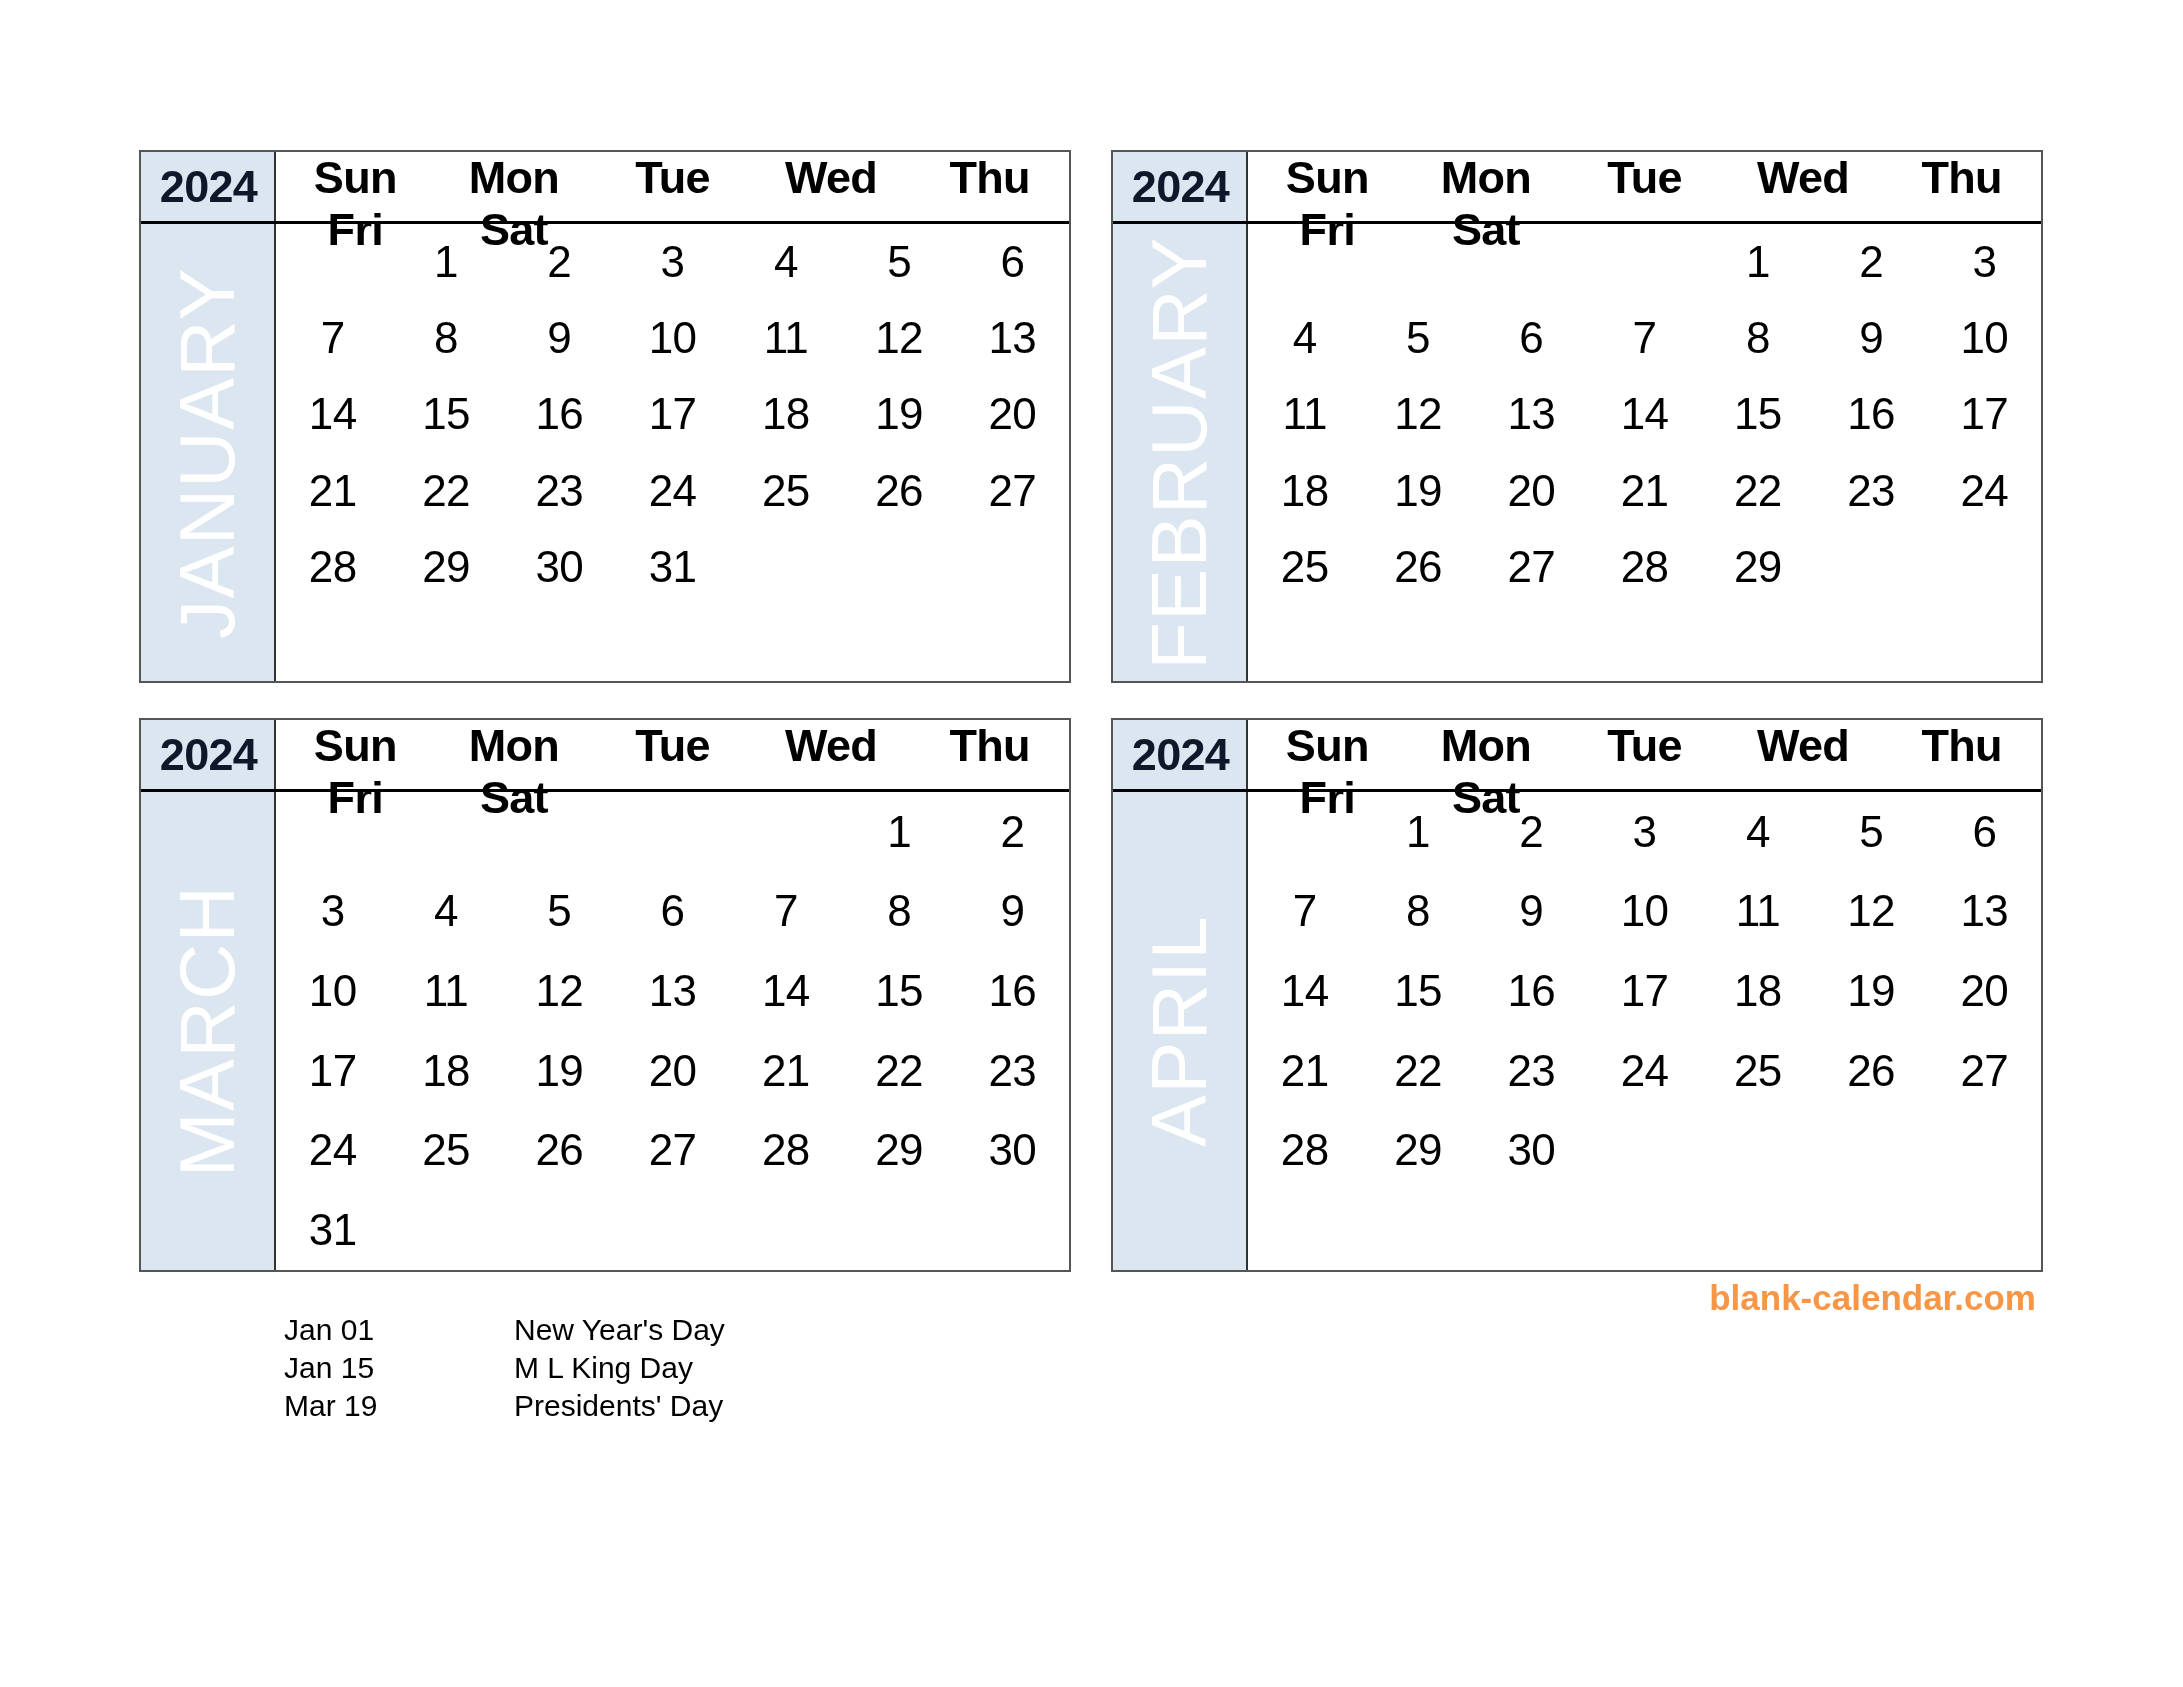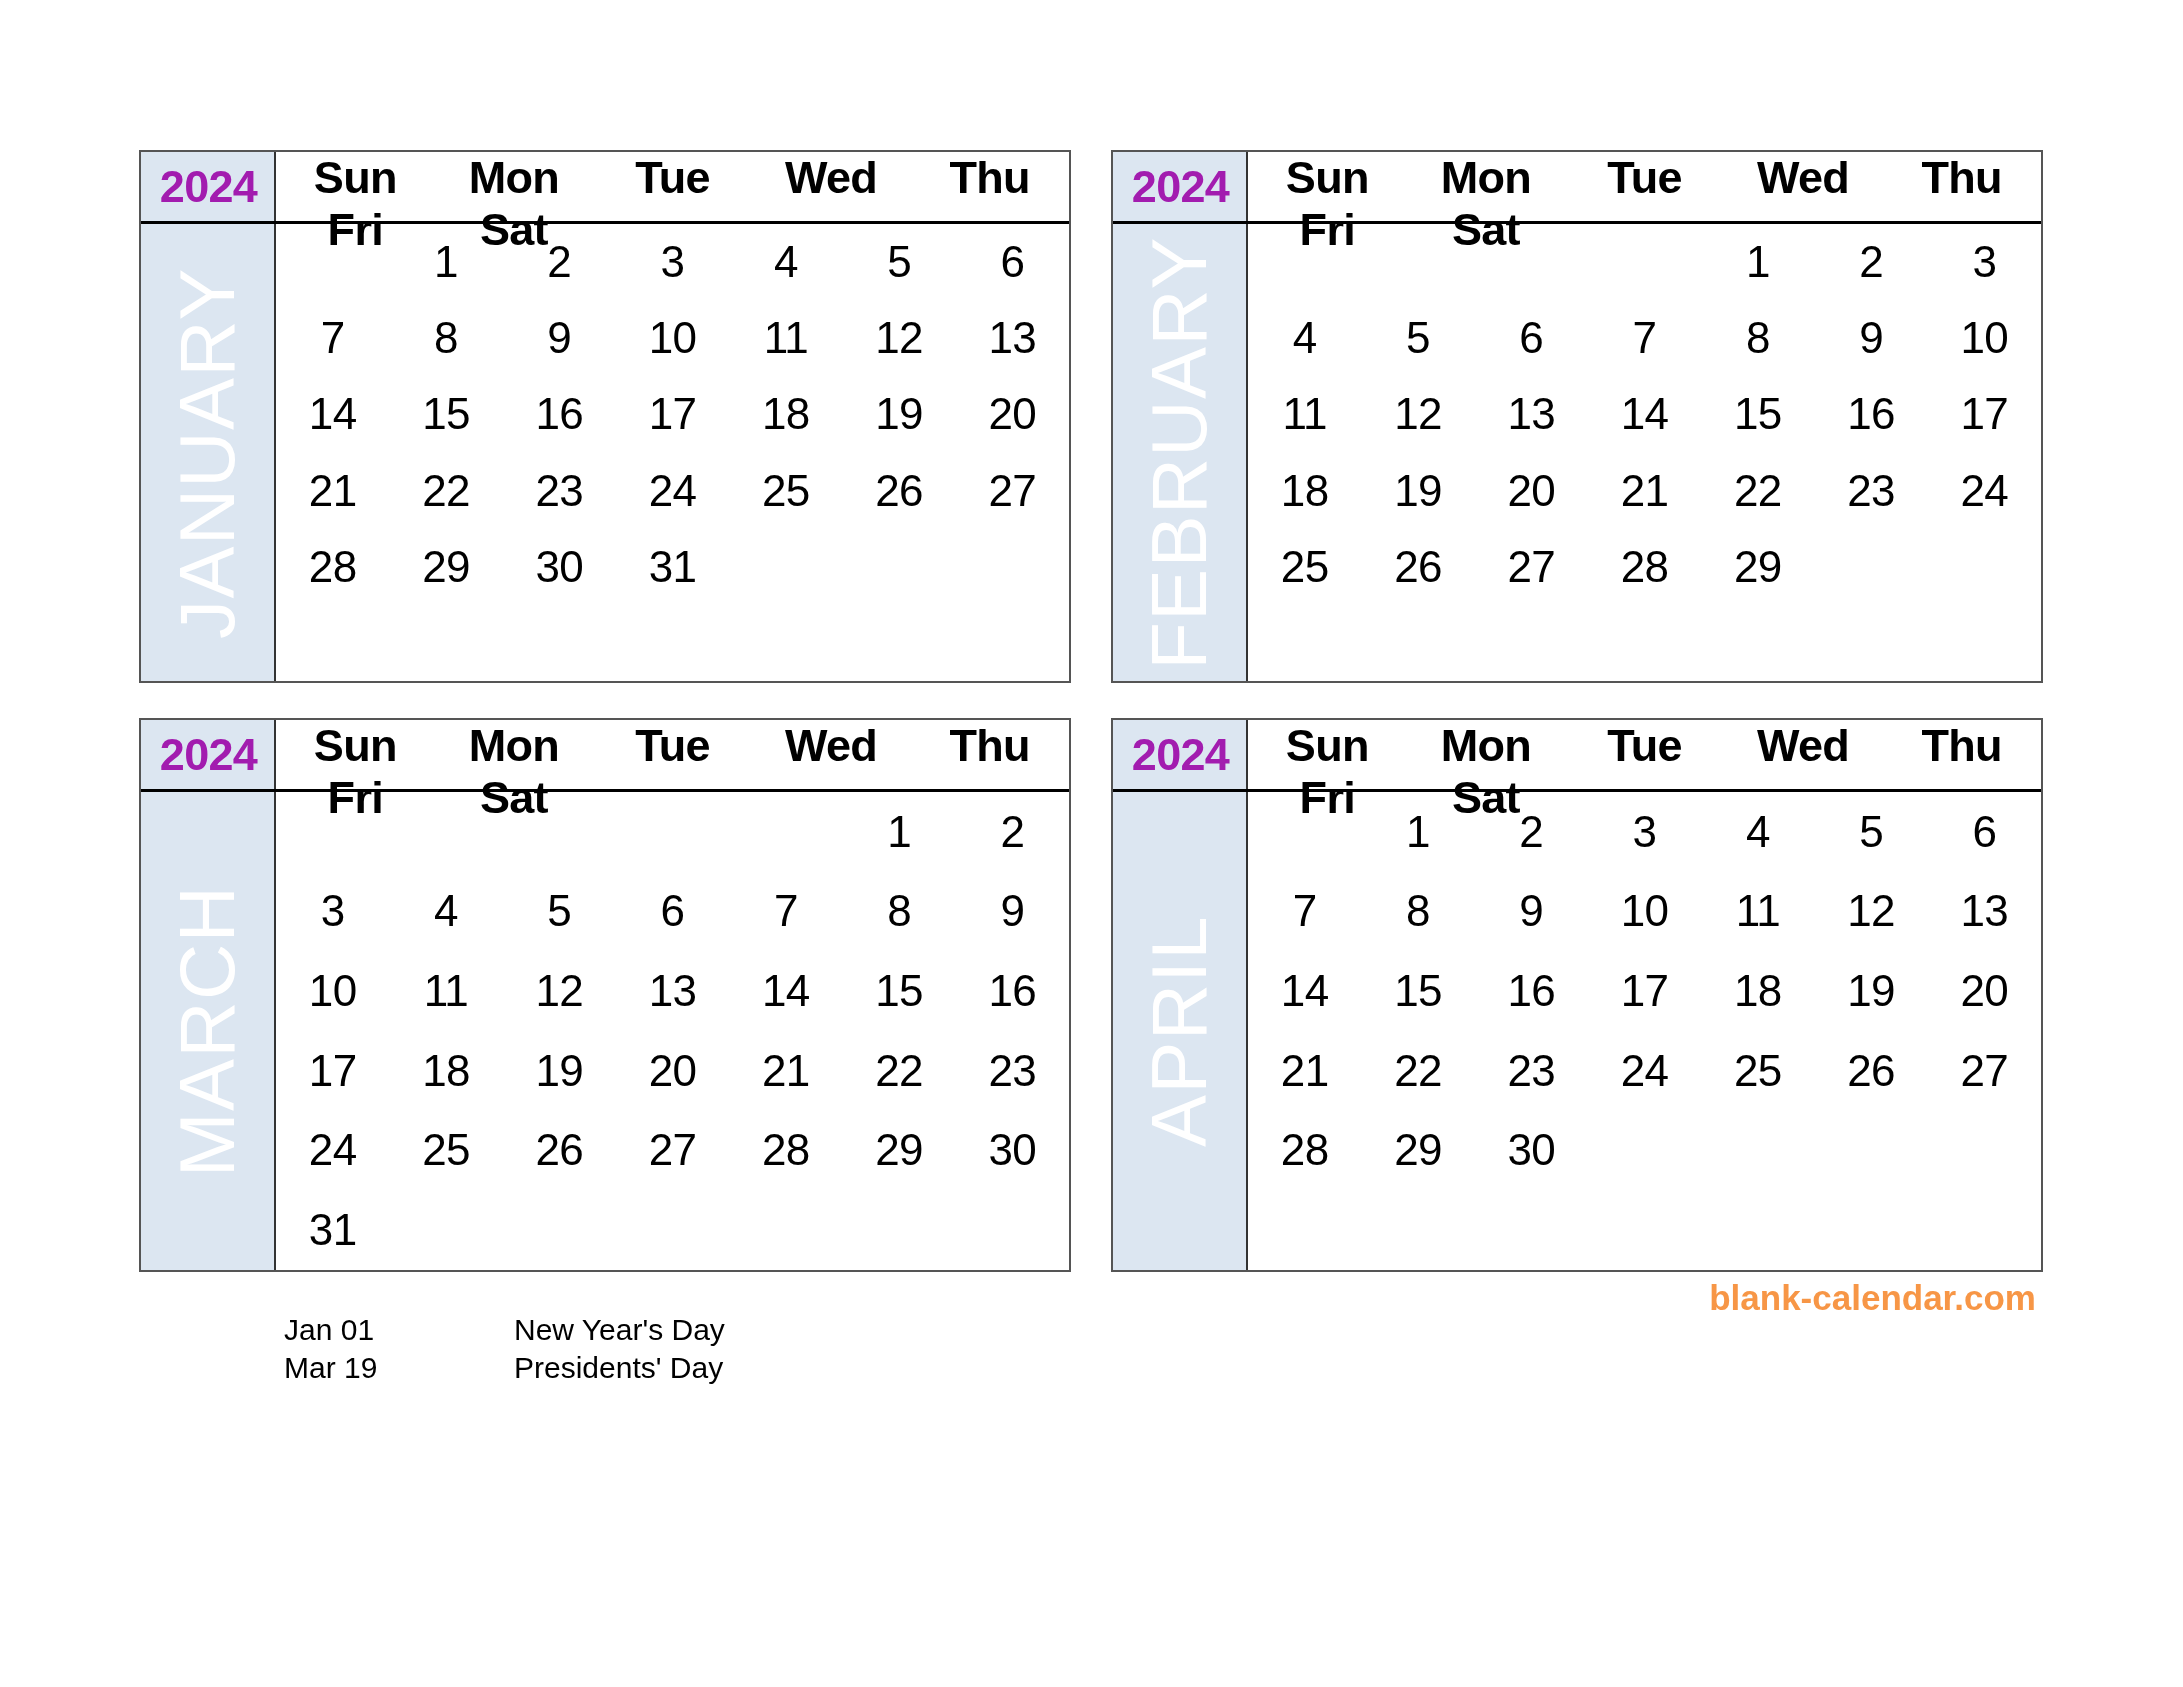--- a/index.html
+++ b/index.html
@@ -16,7 +16,7 @@
                     background: #DCE6F1; box-sizing: border-box; border-right: 2.6px solid #333; }
   .month .year { position: absolute; left: 0; top: 0; width: 135px; height: 70px;
                  display: flex; align-items: center; justify-content: center;
-                 color: #a21caf; font-weight: bold; font-size: 45px; letter-spacing: -0.7px; }
+                 color: #0f172a; font-weight: bold; font-size: 45px; letter-spacing: -0.7px; }
   .month .header-line { position: absolute; left: 0; right: 0; top: 69px; height: 3.3px; background: #000; }
   .month .mlabel-wrap { position: absolute; left: 0; top: 72px; width: 132px; bottom: 0;
                         display: flex; align-items: center; justify-content: center; }

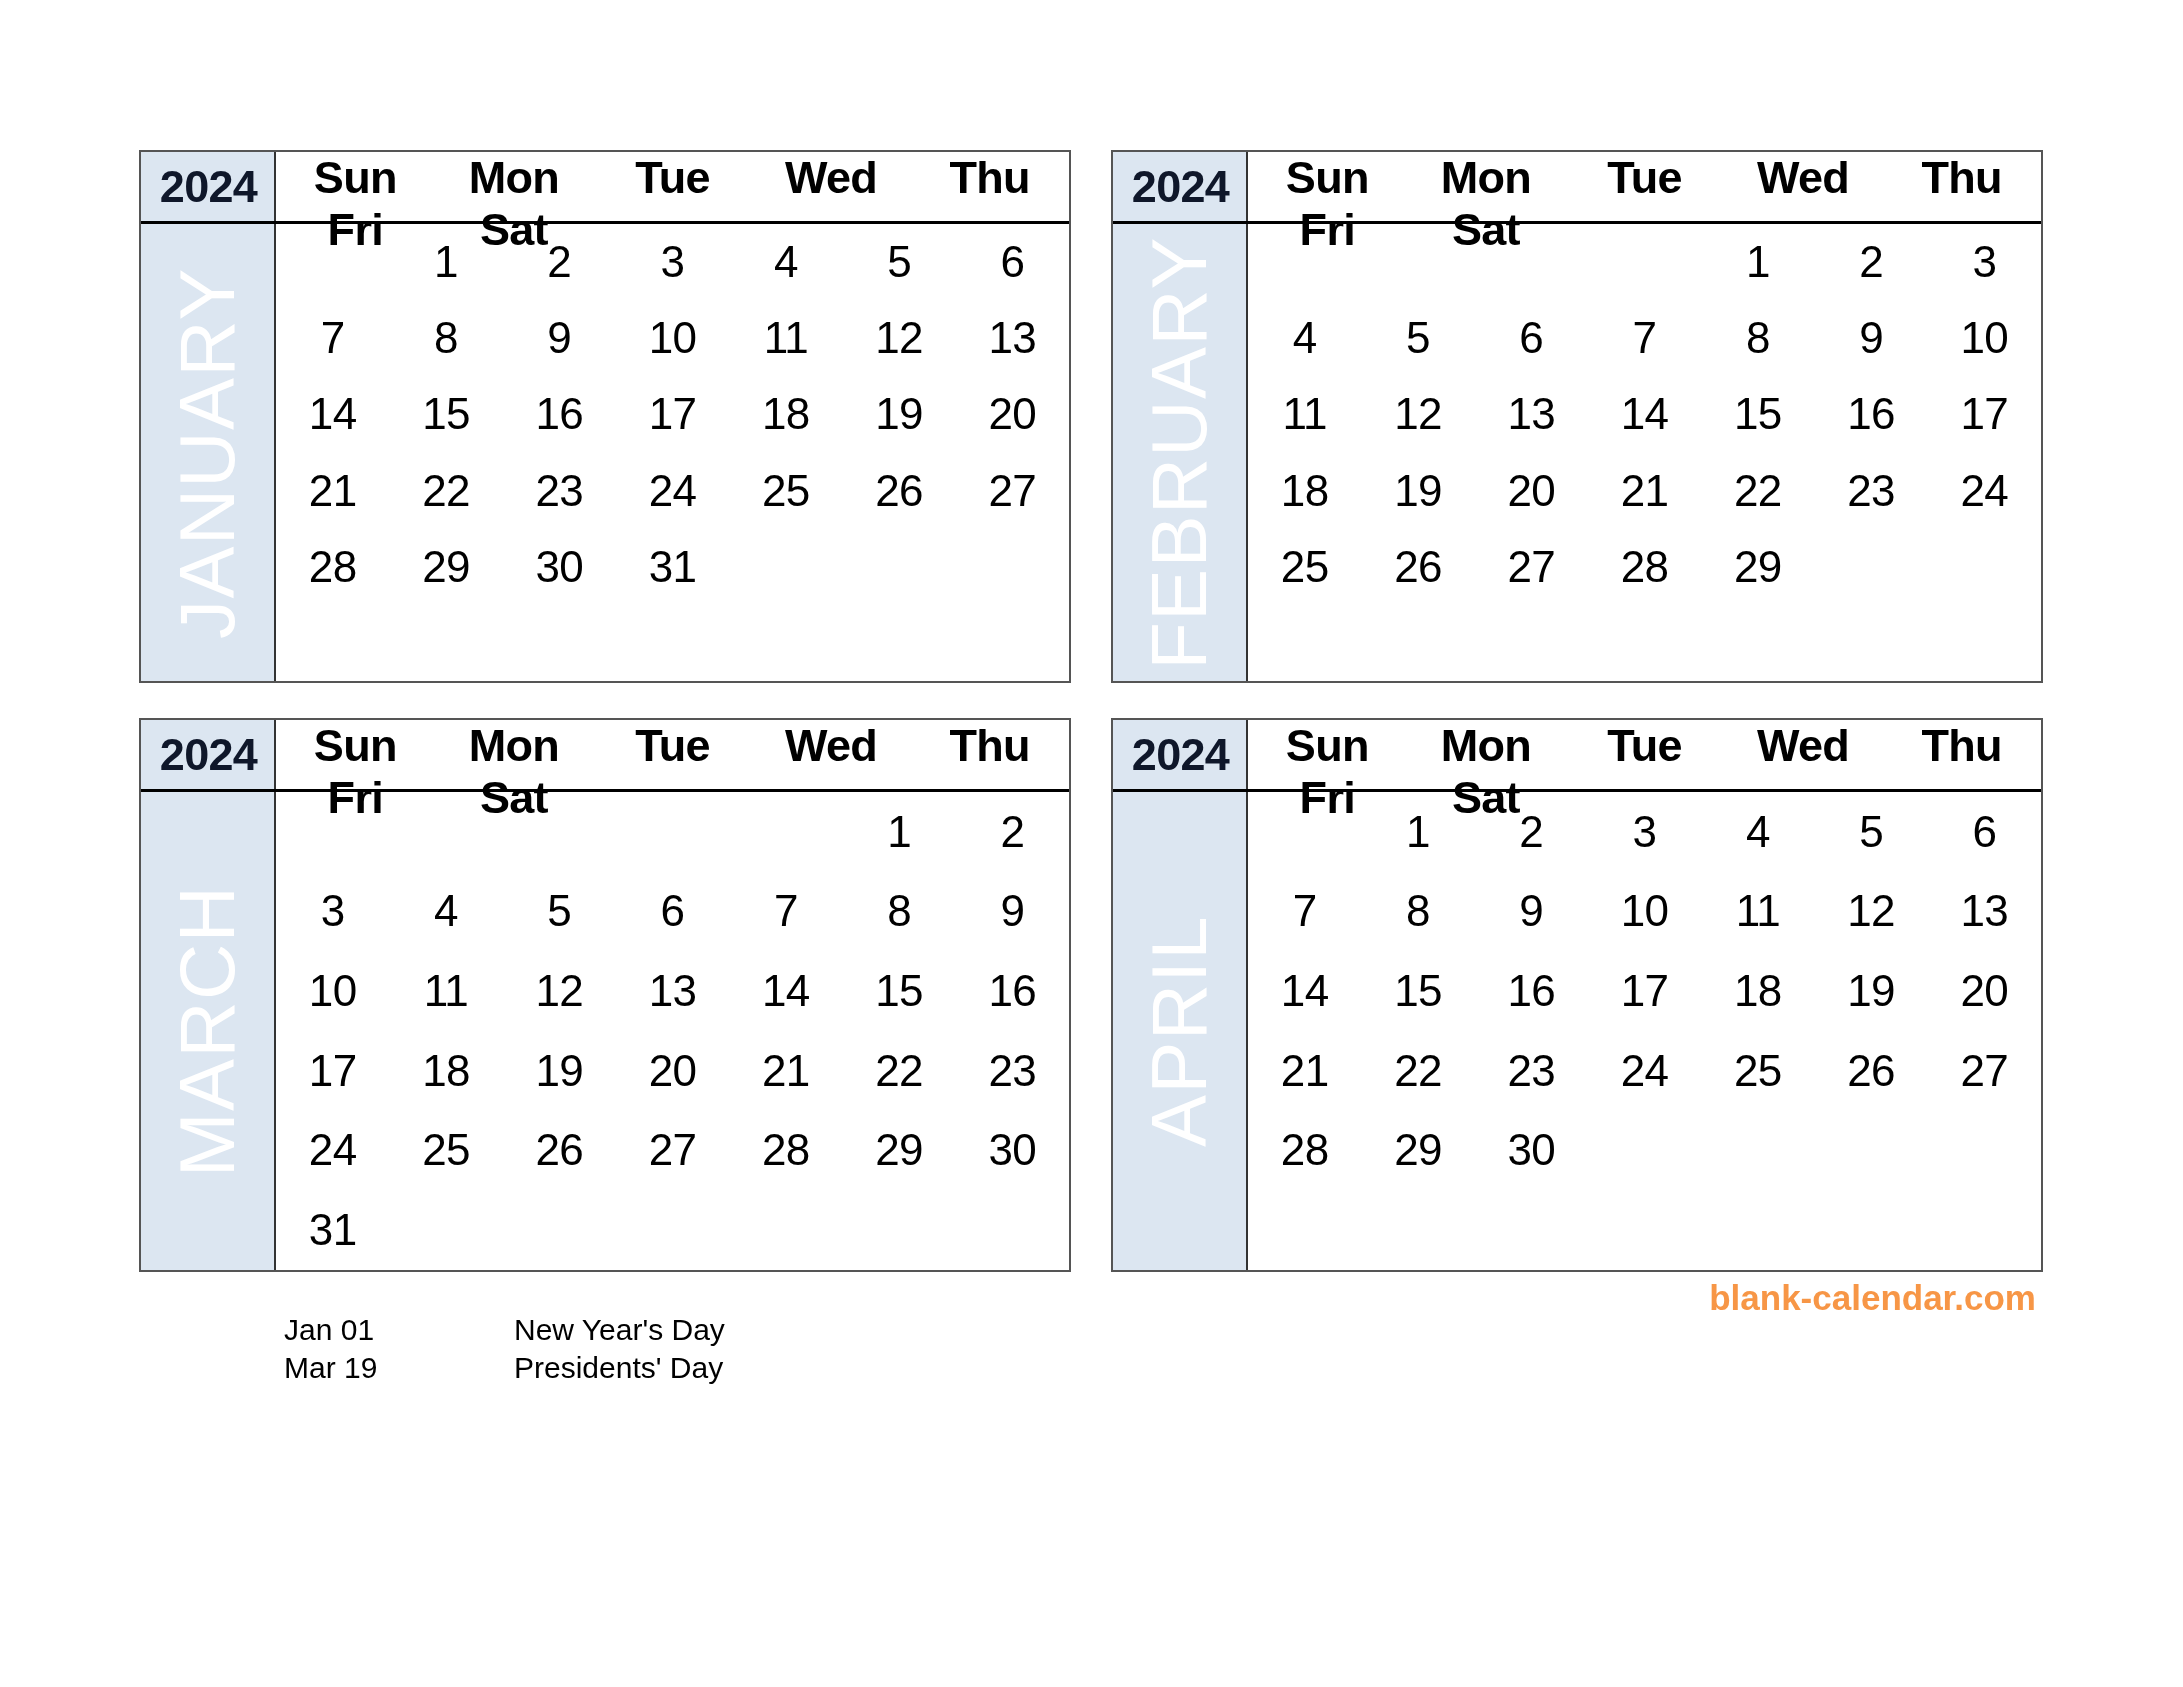--- a/index.html
+++ b/index.html
@@ -295,6 +295,10 @@
     <span class="hname">New Year's Day</span>
   </div>
   <div class="row">
+    <span class="hdate">Jan 15</span>
+    <span class="hname">M L King Day</span>
+  </div>
+  <div class="row">
     <span class="hdate">Mar 19</span>
     <span class="hname">Presidents' Day</span>
   </div>

